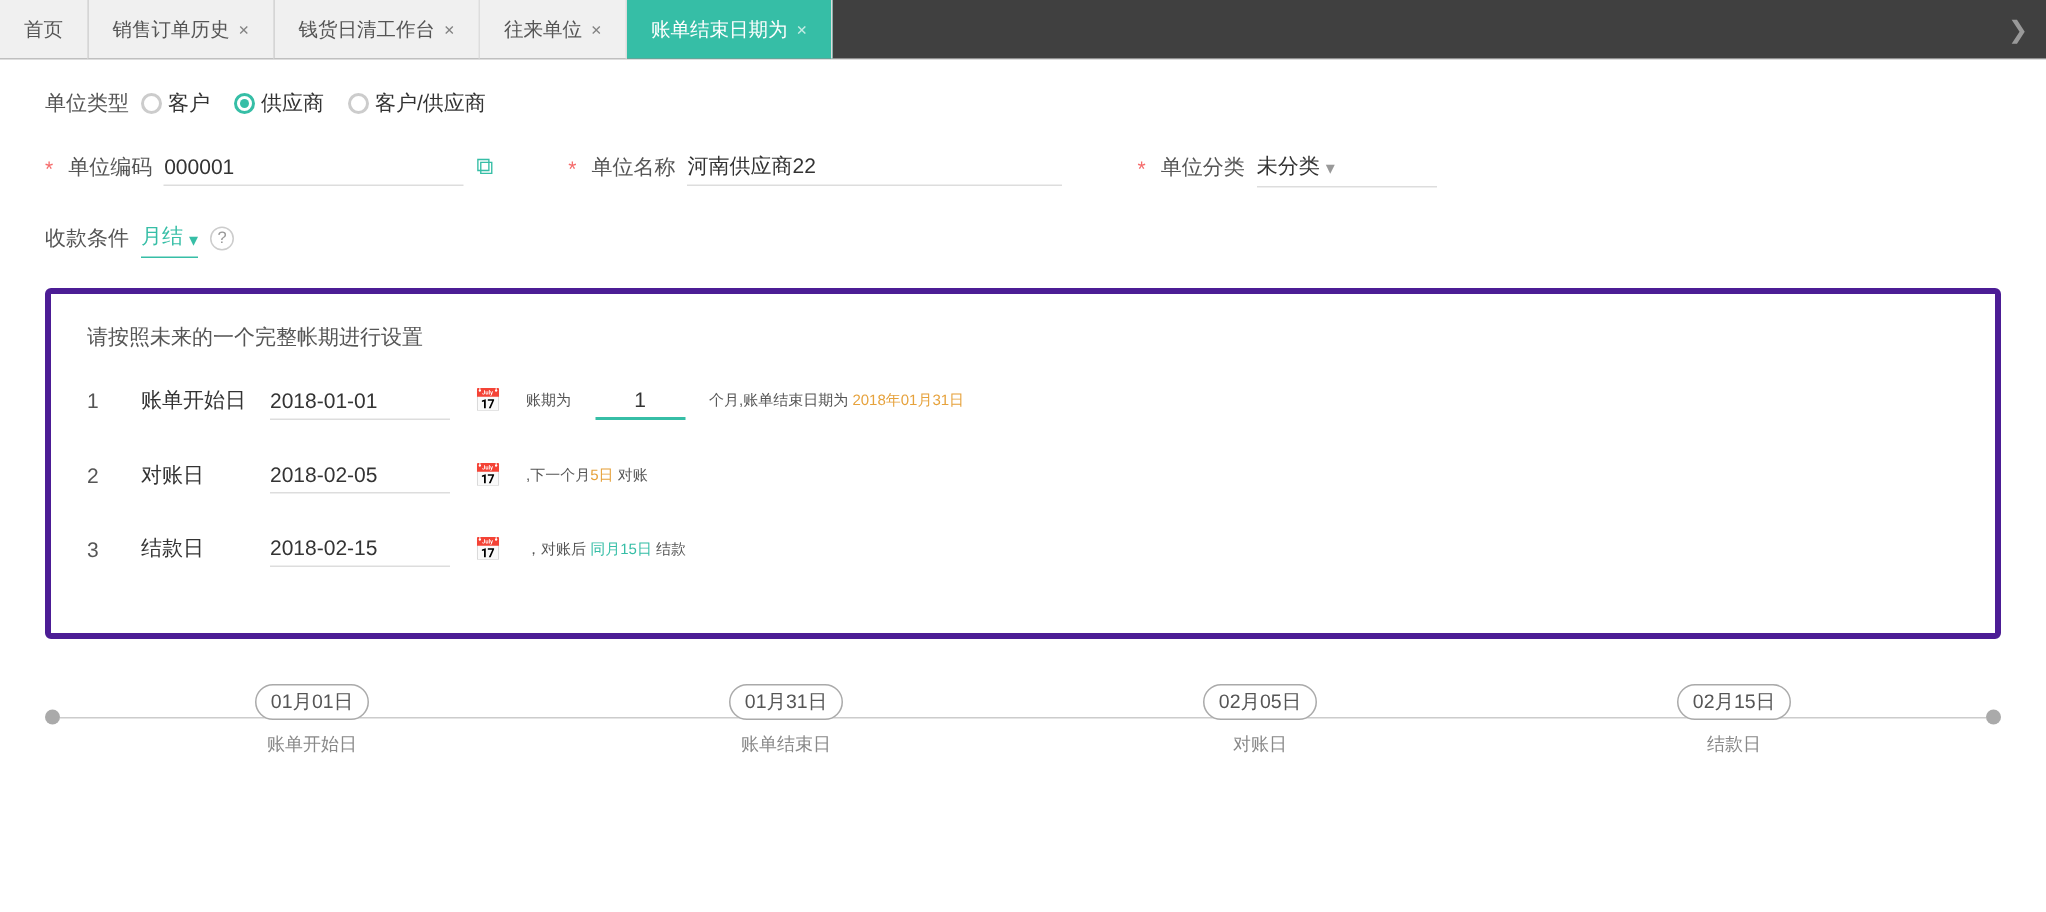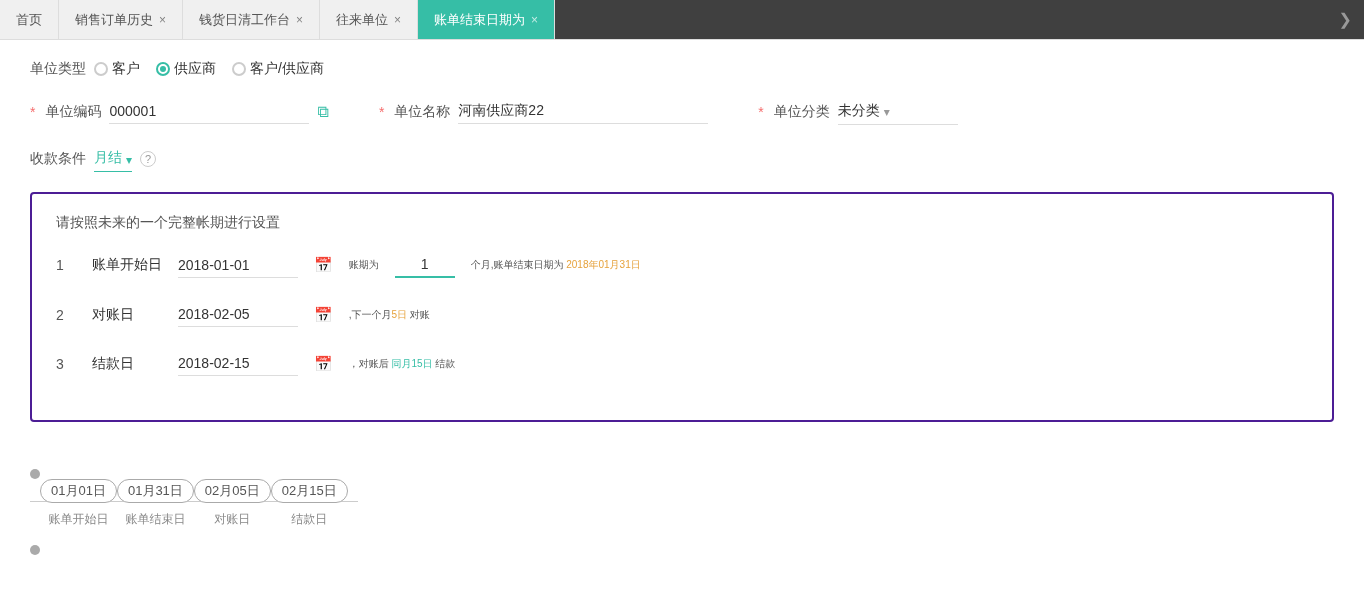--- a/index.html
+++ b/index.html
@@ -178,7 +178,7 @@
 
     
     .period-box {
-      border: 2px solid #4c1d95;
+      border: 4px solid #4c1d95;
       border-radius: 4px;
       padding: 20px 24px;
       margin-bottom: 20px;

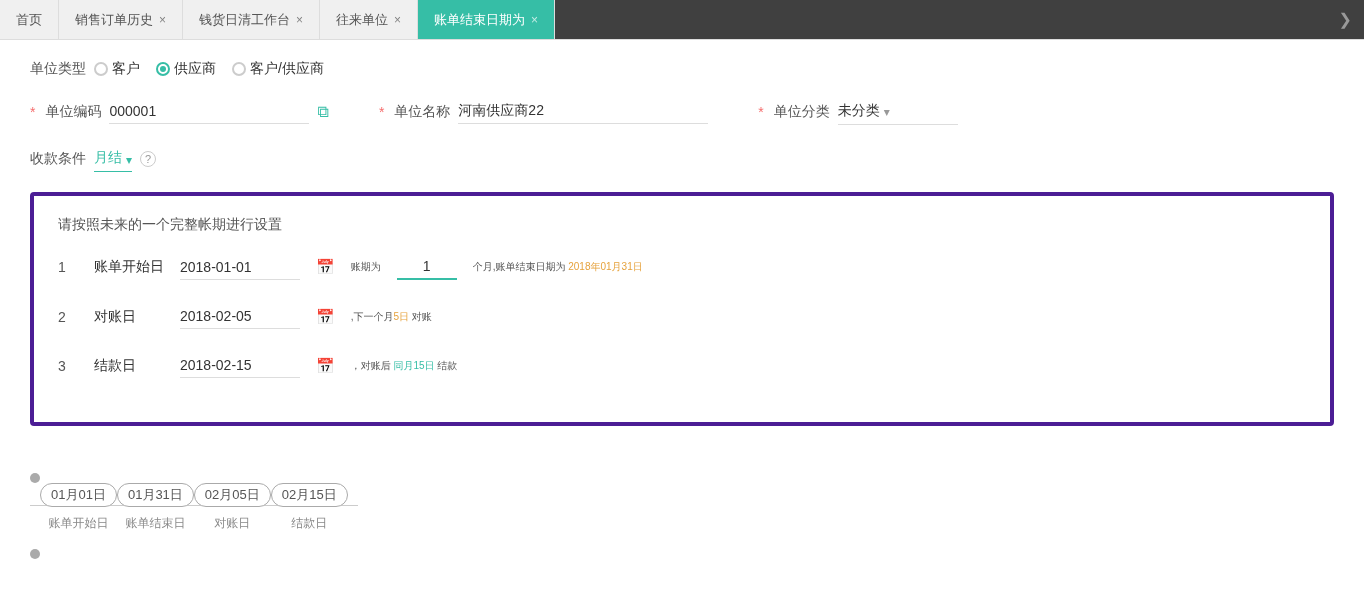--- a/index.html
+++ b/index.html
@@ -255,7 +255,6 @@
       display: flex;
       align-items: flex-start;
       padding: 10px 0 20px 0;
-      flex-direction: column;
     }
     .timeline-point {
       display: flex;

